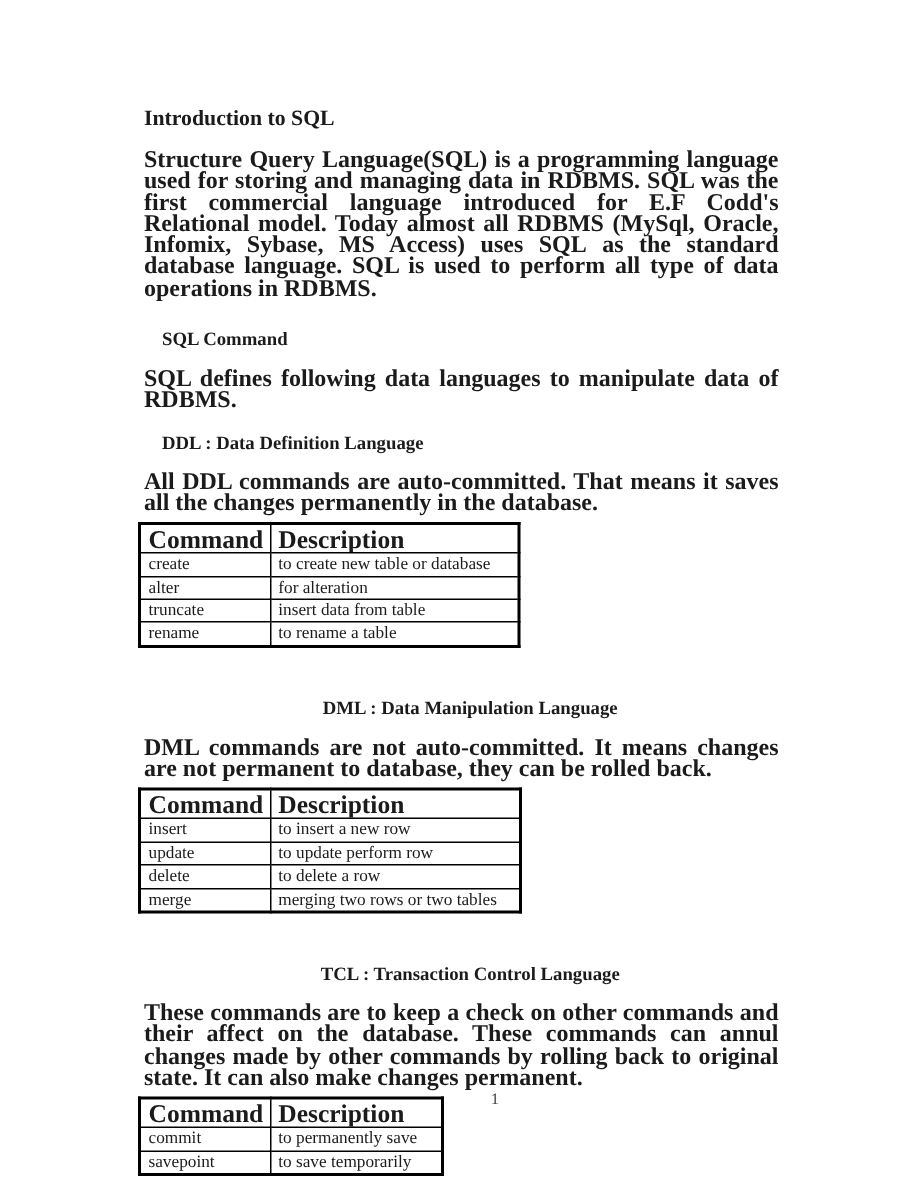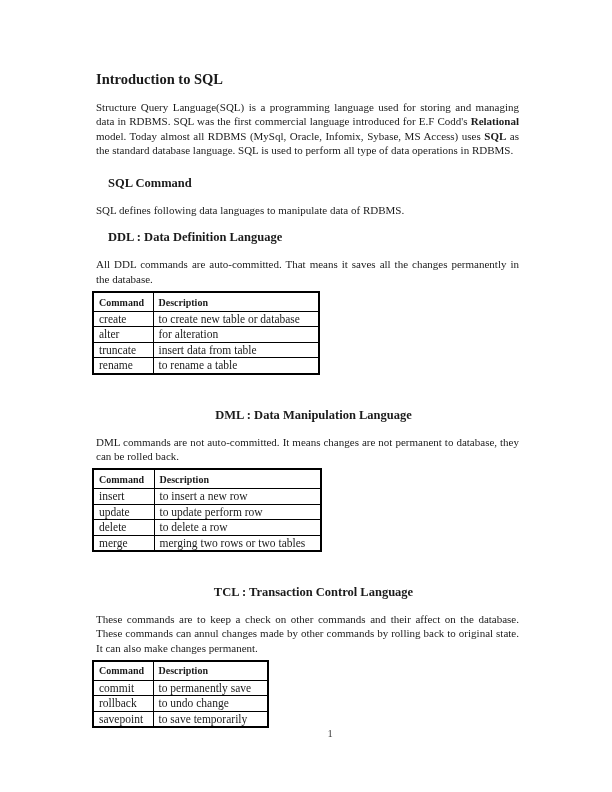--- a/index.html
+++ b/index.html
@@ -22,10 +22,11 @@
     margin: 0;
   }
   .para {
-    font-size: 11px;
+    font-size: 16px;
     line-height: 14.3px;
     text-align: justify;
     margin: 13px 0 0 0;
+    font-weight: bold;
   }
   .section-heading {
     font-size: 12.5px;

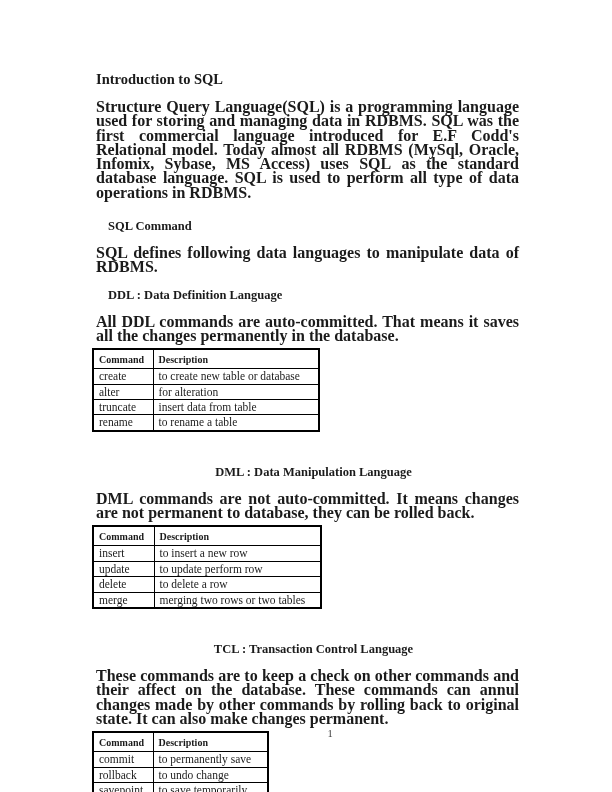--- a/index.html
+++ b/index.html
@@ -48,7 +48,7 @@
     white-space: nowrap;
   }
   table.cmd-table th {
-    font-size: 10px;
+    font-size: 17px;
     font-weight: bold;
     text-align: left;
     padding: 2.5px 4px 2.5px 5px;

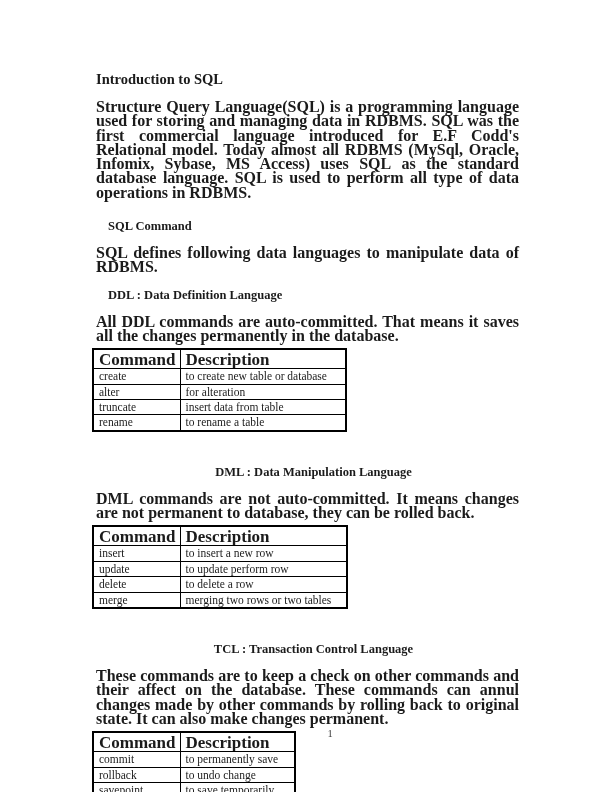--- a/index.html
+++ b/index.html
@@ -172,10 +172,6 @@
           <td>to permanently save</td>
         </tr>
       <tr>
-          <td>rollback</td>
-          <td>to undo change</td>
-        </tr>
-      <tr>
           <td>savepoint</td>
           <td>to save temporarily</td>
         </tr>

